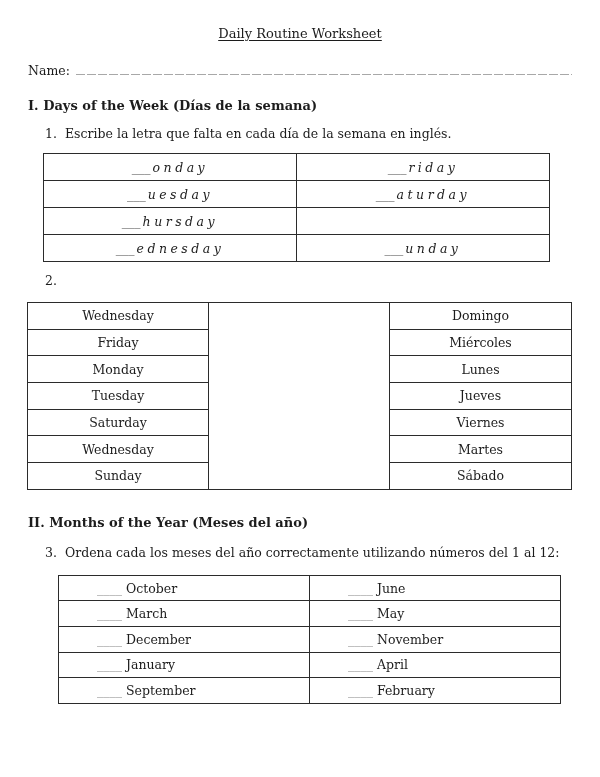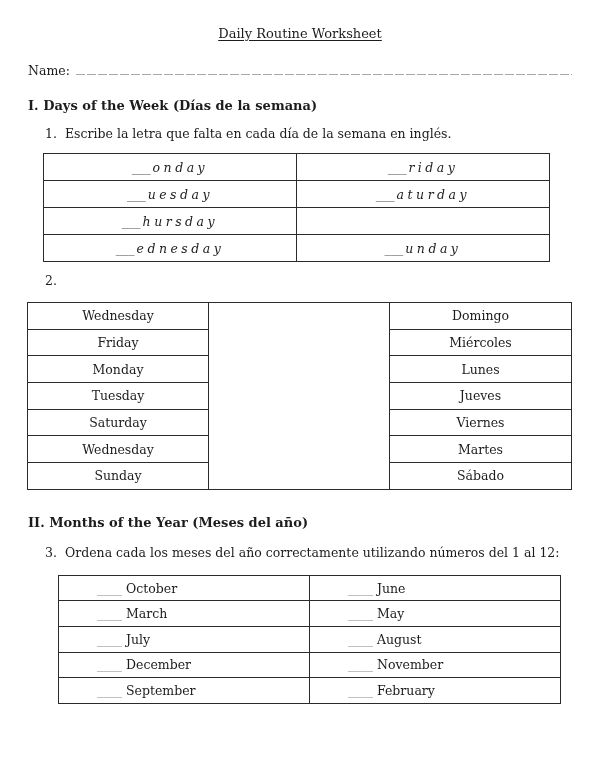--- a/index.html
+++ b/index.html
@@ -183,10 +183,6 @@
           <td><span class="mblank">____</span><span>&nbsp;May</span></td>
         </tr>
         <tr>
-          <td><span class="mblank">____</span><span>&nbsp;July</span></td>
-          <td><span class="mblank">____</span><span>&nbsp;August</span></td>
-        </tr>
-        <tr>
           <td><span class="mblank">____</span><span>&nbsp;December</span></td>
           <td><span class="mblank">____</span><span>&nbsp;November</span></td>
         </tr>

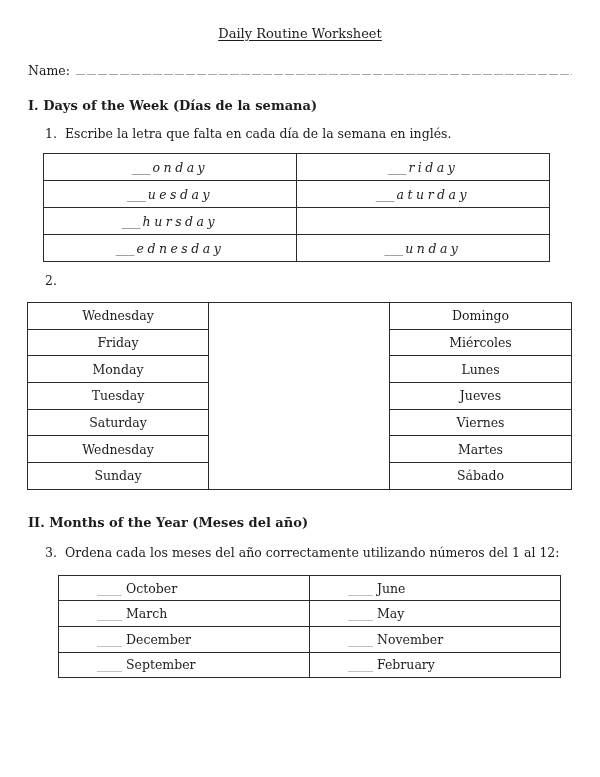--- a/index.html
+++ b/index.html
@@ -187,6 +187,10 @@
           <td><span class="mblank">____</span><span>&nbsp;November</span></td>
         </tr>
         <tr>
+          <td><span class="mblank">____</span><span>&nbsp;January</span></td>
+          <td><span class="mblank">____</span><span>&nbsp;April</span></td>
+        </tr>
+        <tr>
           <td><span class="mblank">____</span><span>&nbsp;September</span></td>
           <td><span class="mblank">____</span><span>&nbsp;February</span></td>
         </tr>

